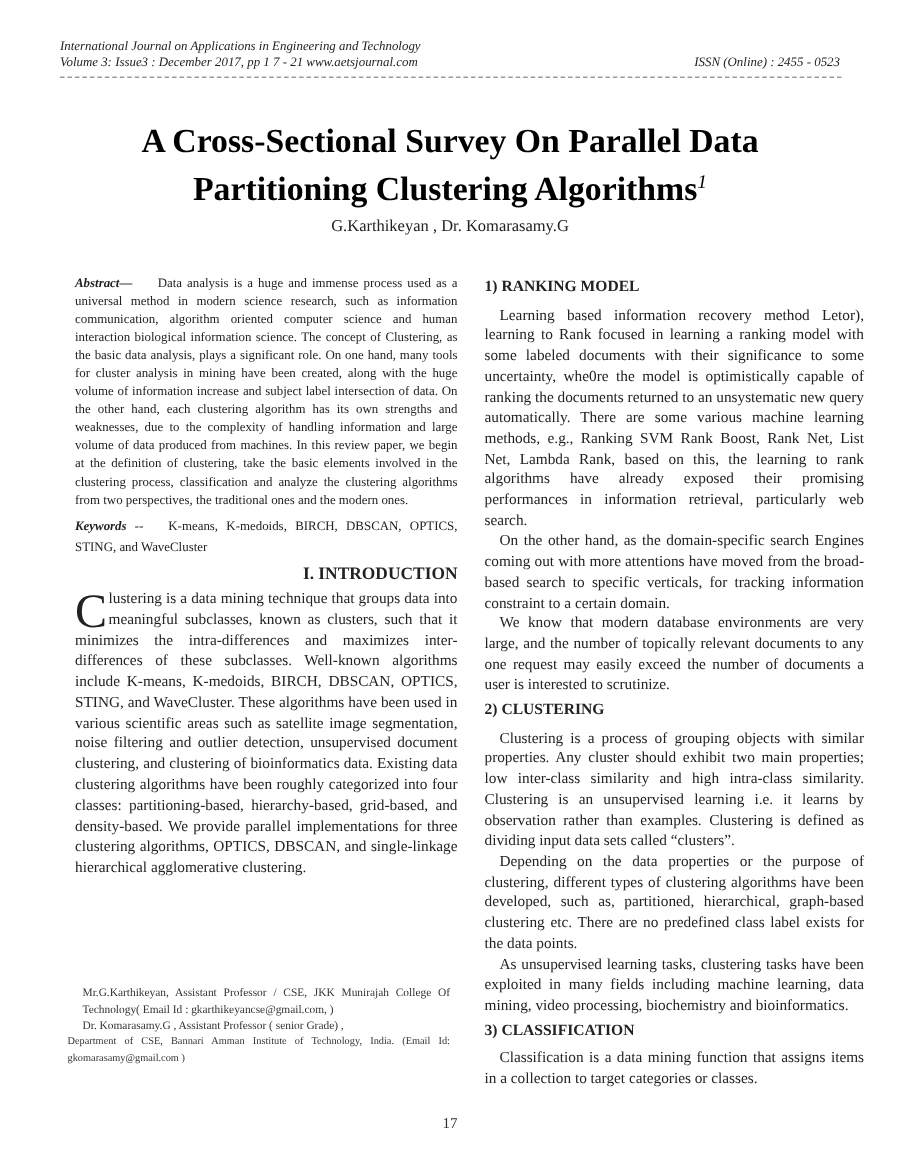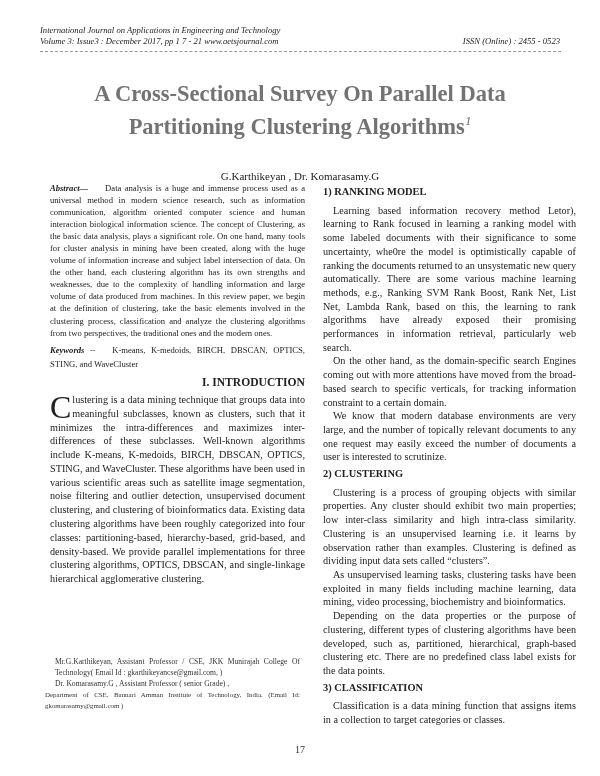--- a/index.html
+++ b/index.html
@@ -8,7 +8,7 @@
   .journal-header { position: absolute; left: 40px; top: 25px; width: 520px; font-style: italic; font-size: 8.6px; line-height: 11px; color: #222; }
   .journal-header .row { display: flex; justify-content: space-between; }
   .dash-rule { position: absolute; left: 40px; top: 51px; width: 521px; border-top: 1px dashed #999; }
-  .title { position: absolute; left: 40px; top: 80px; width: 520px; text-align: center; font-weight: bold; font-size: 22.5px; line-height: 27px; color: #737373; }
+  .title { position: absolute; left: 40px; top: 80px; width: 520px; text-align: center; font-weight: bold; font-size: 22.5px; line-height: 27px; color: #000000; }
   .title sup { font-weight: normal; font-style: italic; font-size: 13px; }
   .authors { position: absolute; left: 40px; top: 145px; width: 520px; text-align: center; font-size: 11px; color: #222; margin-top: 25px; }
   .col { position: absolute; top: 182px; width: 255px; font-size: 9.25px; line-height: 12.3px; text-align: justify; color: #222; }

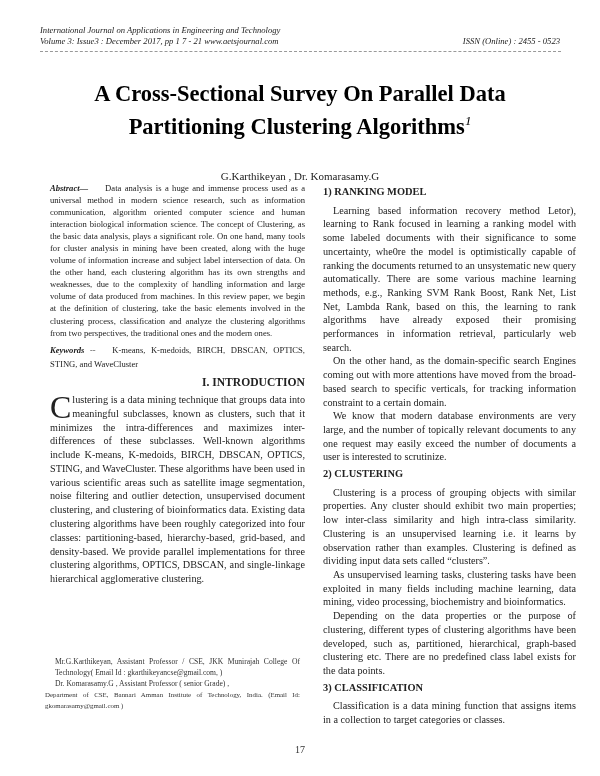--- a/index.html
+++ b/index.html
@@ -10,7 +10,7 @@
   .dash-rule { position: absolute; left: 40px; top: 51px; width: 521px; border-top: 1px dashed #999; }
   .title { position: absolute; left: 40px; top: 80px; width: 520px; text-align: center; font-weight: bold; font-size: 22.5px; line-height: 27px; color: #000000; }
   .title sup { font-weight: normal; font-style: italic; font-size: 13px; }
-  .authors { position: absolute; left: 40px; top: 145px; width: 520px; text-align: center; font-size: 11px; color: #222; margin-top: 25px; }
+  .authors { position: absolute; left: 40px; top: 145px; width: 520px; text-align: center; font-size: 11px; color: #222; }
   .col { position: absolute; top: 182px; width: 255px; font-size: 9.25px; line-height: 12.3px; text-align: justify; color: #222; }
   .col-left { left: 50px; }
   .col-right { left: 307px; width: 253px; font-size: 10.2px; line-height: 13.7px; margin-left: 16px; }

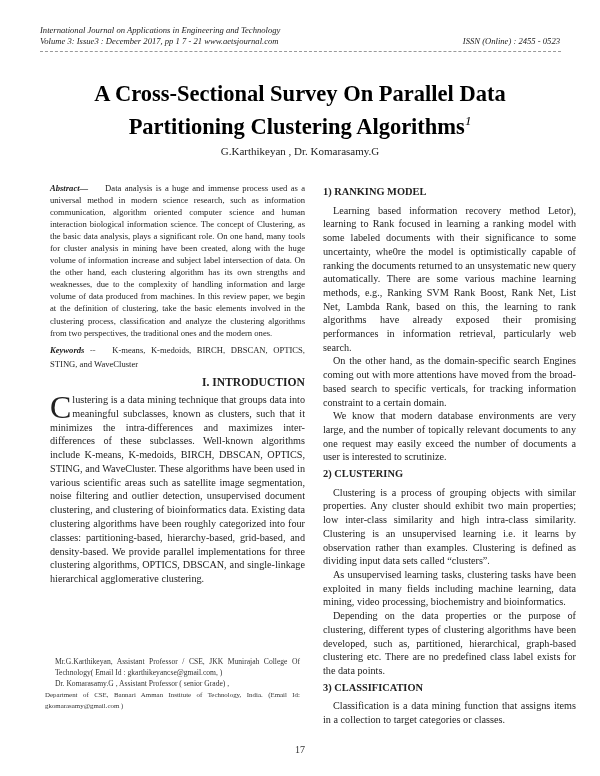--- a/index.html
+++ b/index.html
@@ -77,8 +77,8 @@
     <p class="para">We know that modern database environments are very large, and the number of topically relevant documents to any one request may easily exceed the number of documents a user is interested to scrutinize.</p>
     <div class="sub-heading">2) CLUSTERING</div>
     <p class="para">Clustering is a process of grouping objects with similar properties. Any cluster should exhibit two main properties; low inter-class similarity and high intra-class similarity. Clustering is an unsupervised learning i.e. it learns by observation rather than examples. Clustering is defined as dividing input data sets called “clusters”.</p>
+    <p class="para">Depending on the data properties or the purpose of clustering, different types of clustering algorithms have been developed, such as, partitioned, hierarchical, graph-based clustering etc. There are no predefined class label exists for the data points.</p>
     <p class="para">As unsupervised learning tasks, clustering tasks have been exploited in many fields including machine learning, data mining, video processing, biochemistry and bioinformatics.</p>
-    <p class="para">Depending on the data properties or the purpose of clustering, different types of clustering algorithms have been developed, such as, partitioned, hierarchical, graph-based clustering etc. There are no predefined class label exists for the data points.</p>
     <div class="sub-heading">3) CLASSIFICATION</div>
     <p class="para">Classification is a data mining function that assigns items in a collection to target categories or classes.</p>
   </div>

